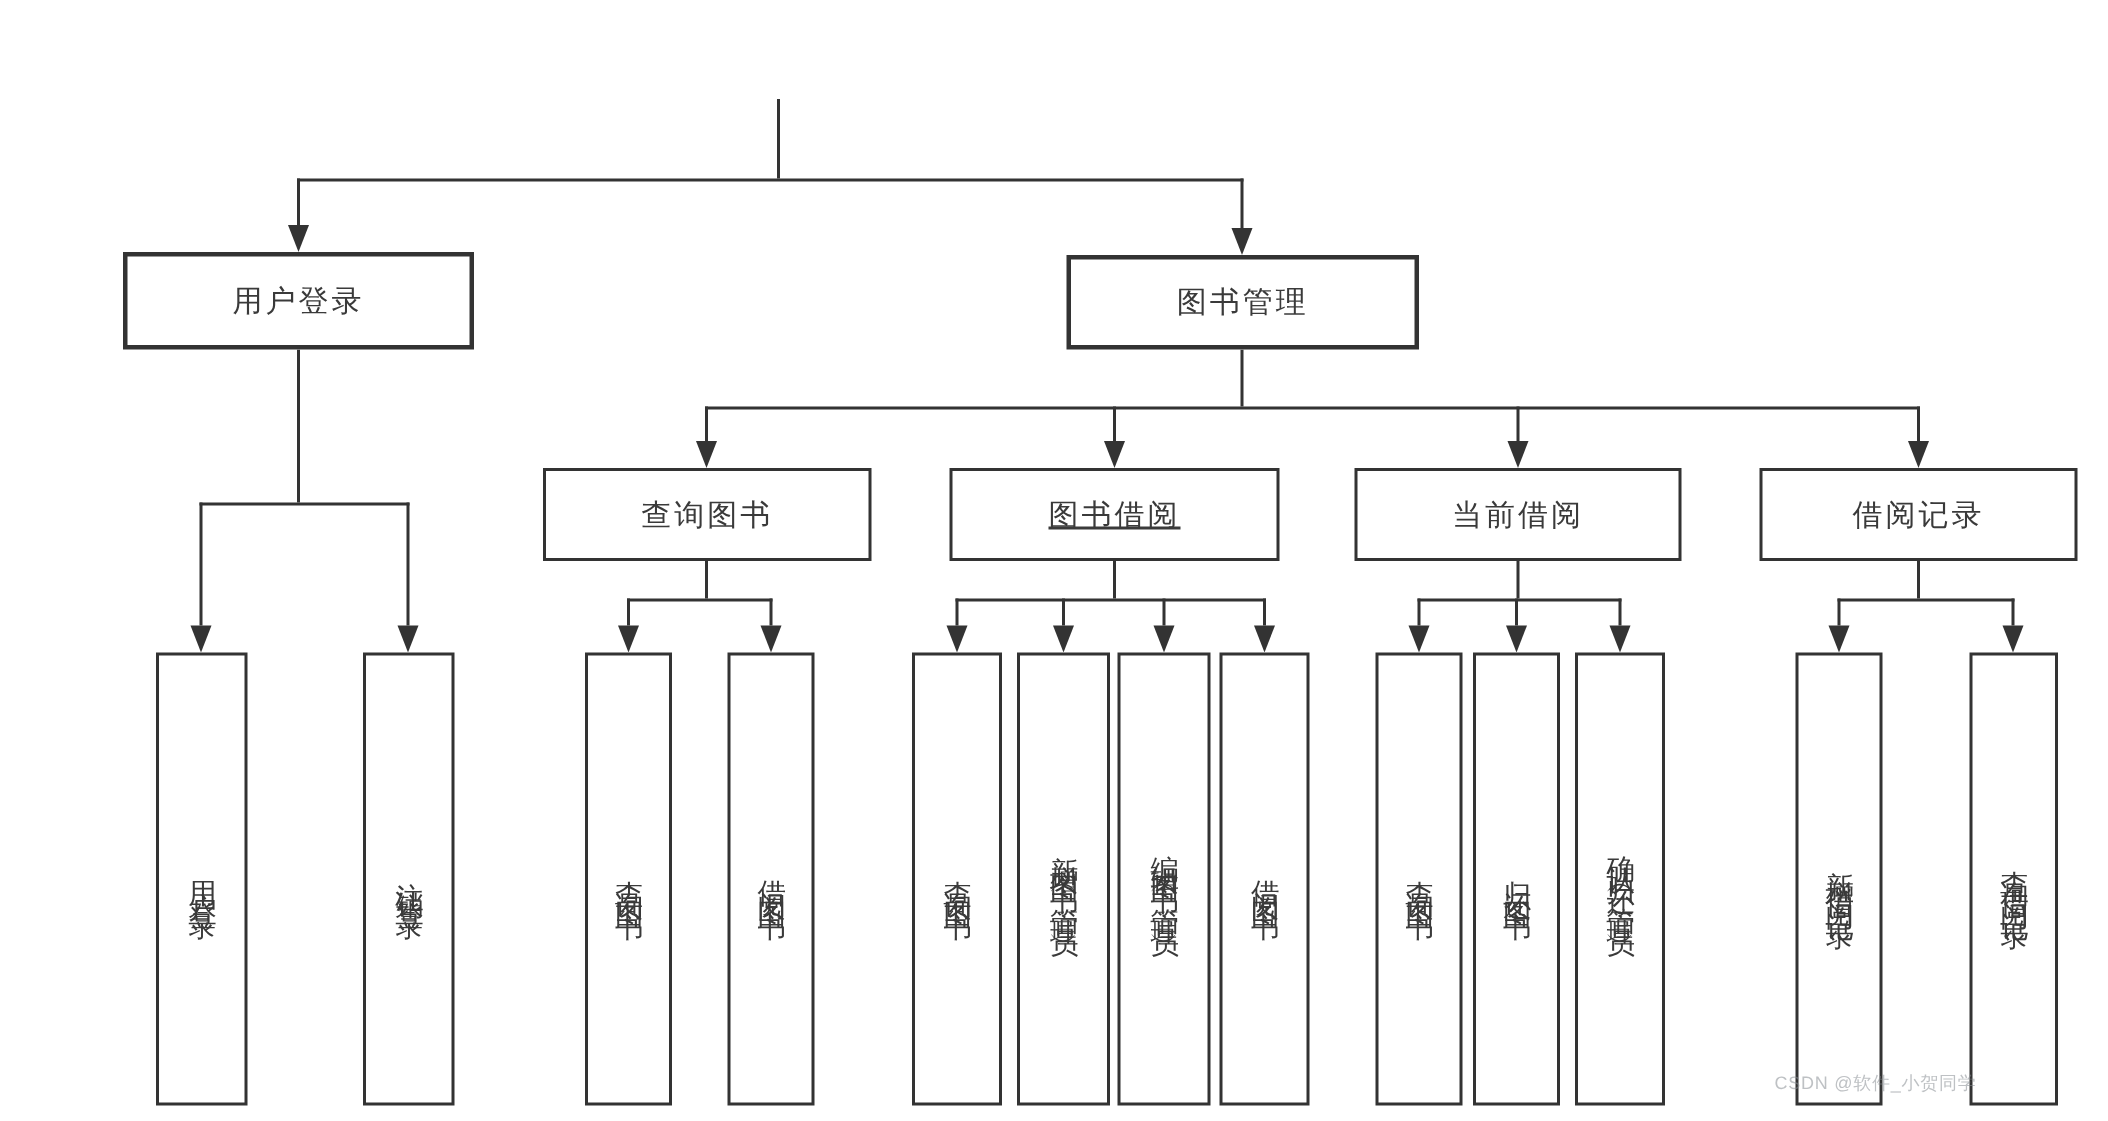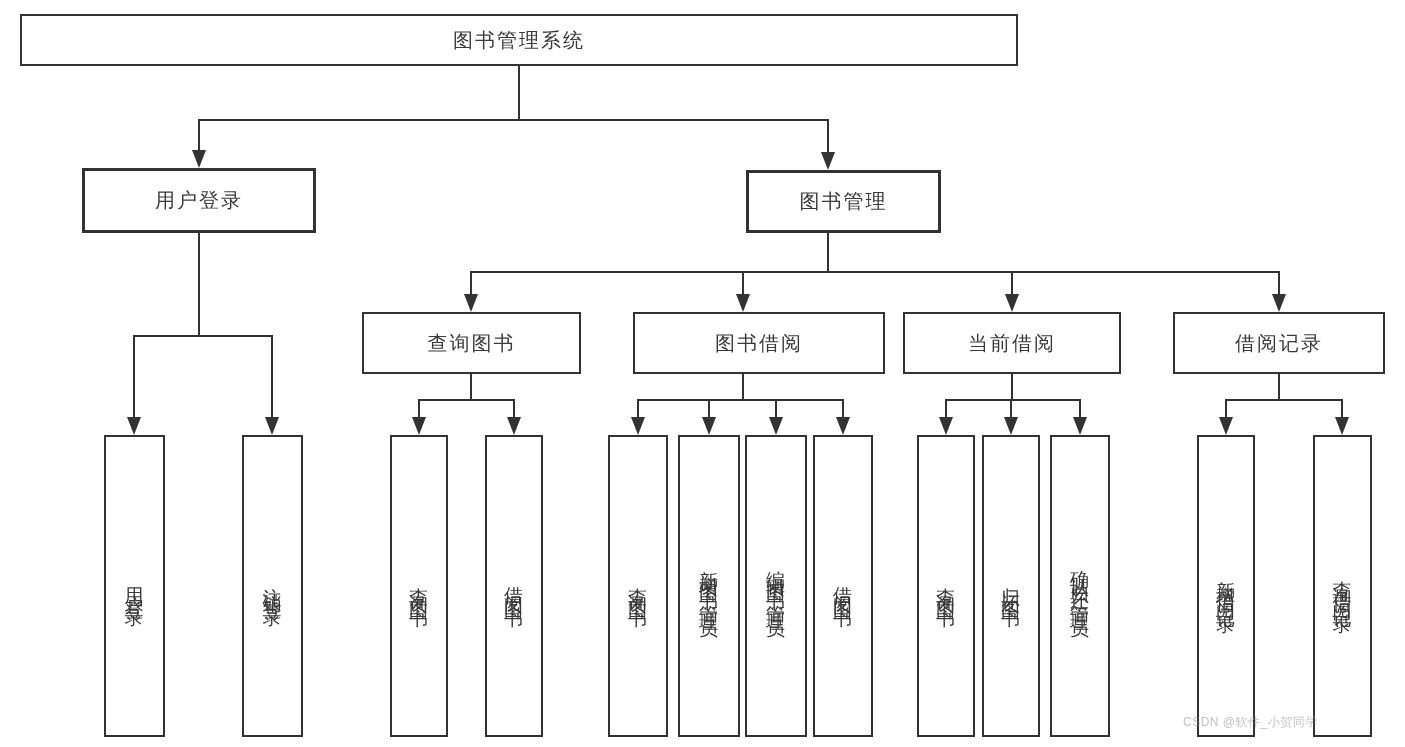--- a/index.html
+++ b/index.html
@@ -33,7 +33,6 @@
 
 <div class="canvas">
 
-  <div class="box" style="left:20px; top:14px; width:998px; height:52px;">图书管理系统</div>
 
   <div class="vline" style="left:518px; top:66px;  height:53px;"></div>
   <div class="hline" style="left:198px; top:119px; width:631px;"></div>

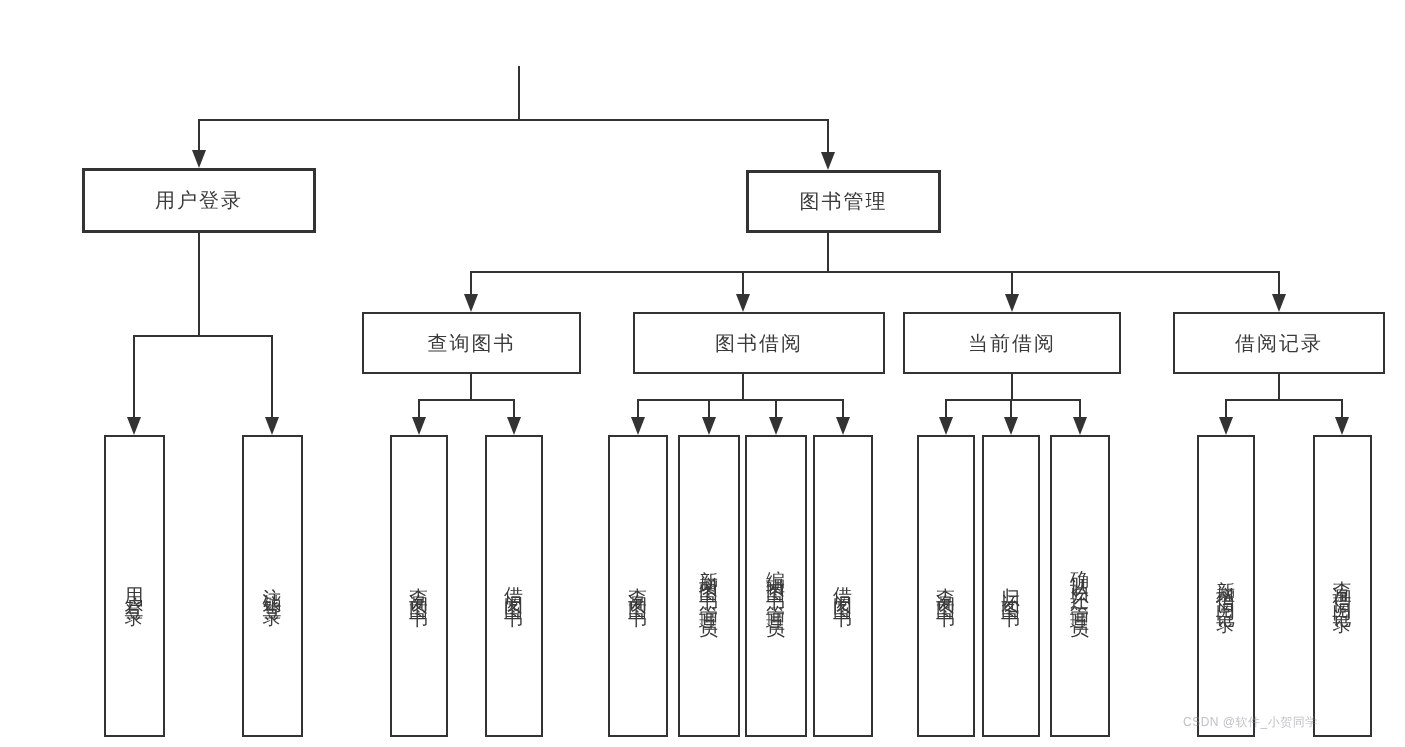--- a/index.html
+++ b/index.html
@@ -42,7 +42,7 @@
   <div class="arr" style="left:821px; top:152px;"></div>
 
   <div class="box lvl2" style="left:82px;  top:168px; width:234px; height:65px;">用户登录</div>
-  <div class="box lvl2" style="left:746px; top:170px; width:195px; height:63px;">图书管理</div>
+  <div class="box lvl2" style="left:711px; top:170px; width:235px; height:63px;">图书管理</div>
 
   <div class="vline" style="left:198px; top:233px; height:102px;"></div>
   <div class="hline" style="left:133px; top:335px; width:140px;"></div>

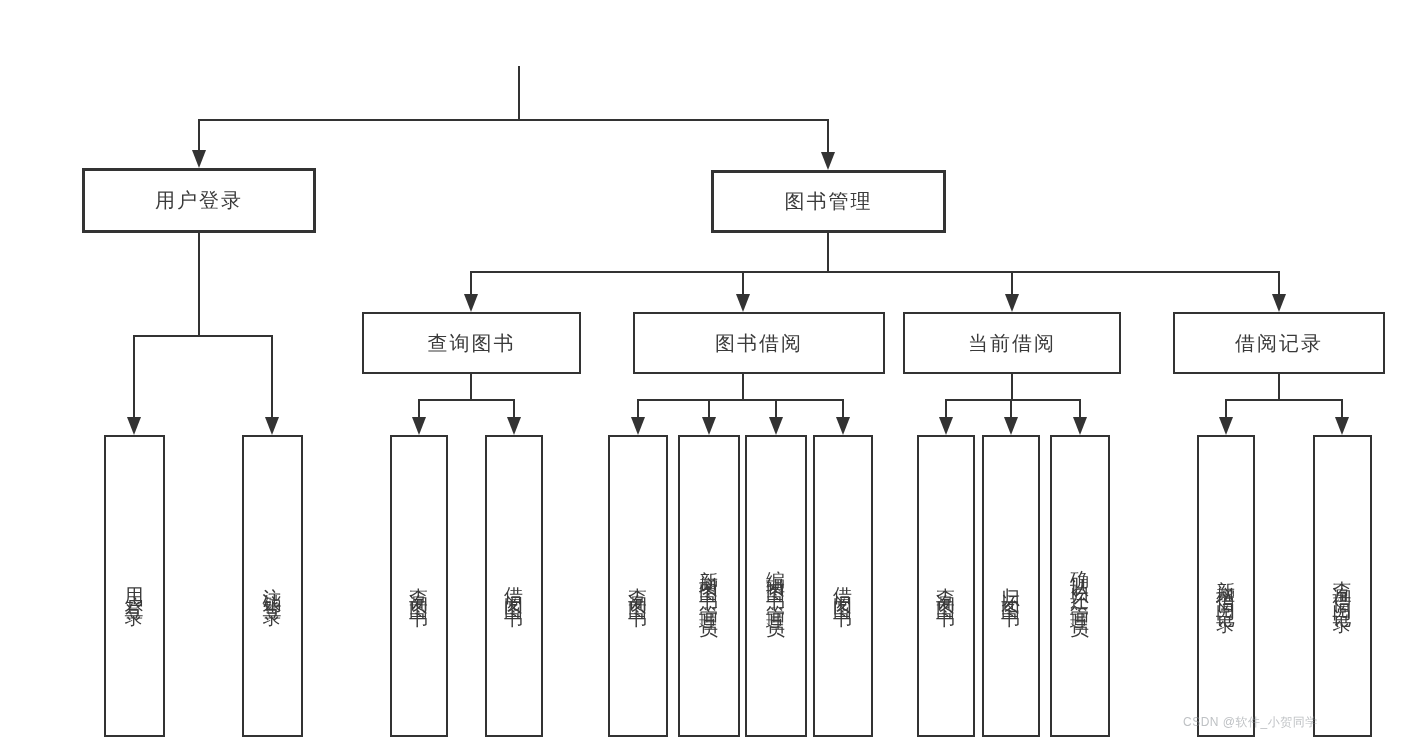--- a/index.html
+++ b/index.html
@@ -63,7 +63,7 @@
   <div class="arr" style="left:1272px; top:294px;"></div>
 
   <div class="box" style="left:362px;  top:312px; width:219px; height:62px;">查询图书</div>
-  <div class="box" style="left:633px;  top:312px; width:252px; height:62px;">图书借阅</div>
+  <div class="box" style="left:633px;  top:312px; width:220px; height:62px;text-decoration:underline;">图书借阅</div>
   <div class="box" style="left:903px;  top:312px; width:218px; height:62px;">当前借阅</div>
   <div class="box" style="left:1173px; top:312px; width:212px; height:62px;">借阅记录</div>
 

